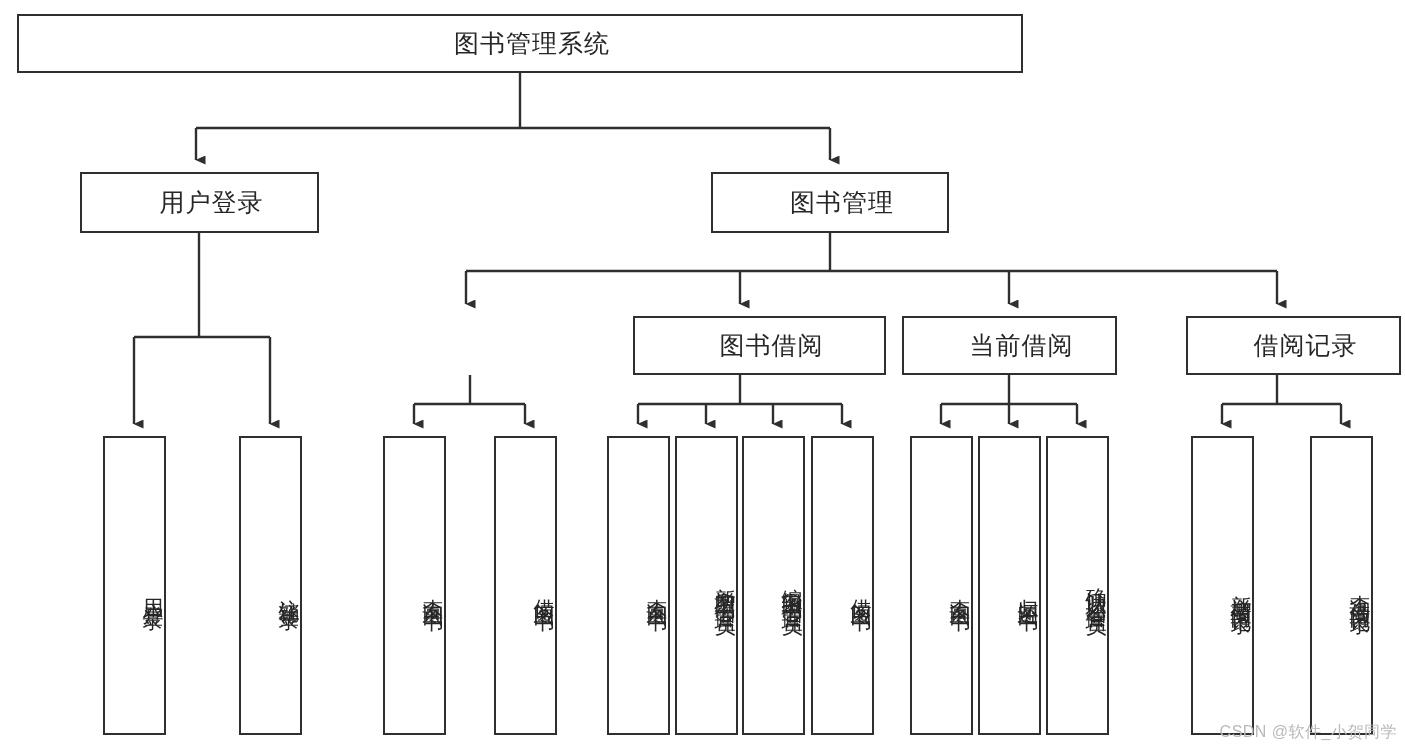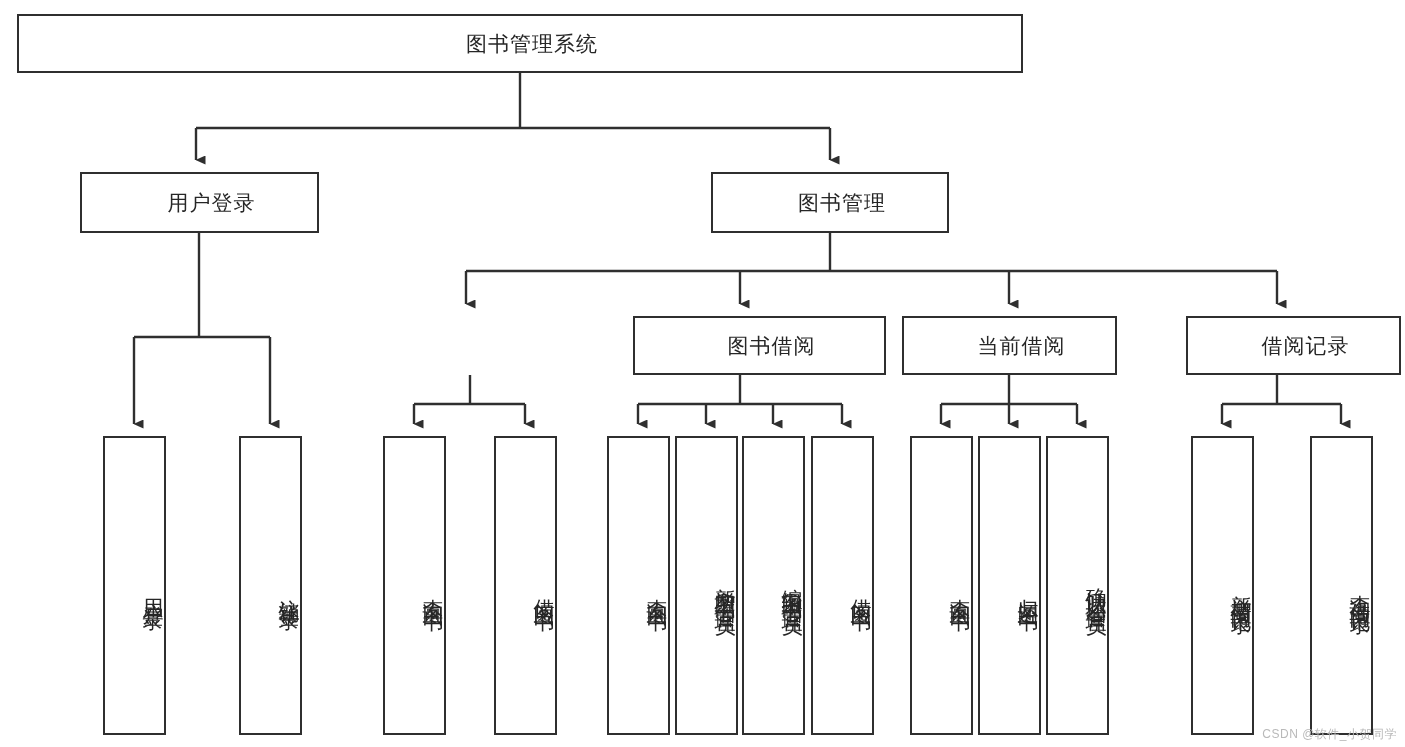--- a/index.html
+++ b/index.html
@@ -37,7 +37,7 @@
     color: #262626;
   }
   .node.horiz {
-    font-size: 21px;
+    font-size: 25px;
     letter-spacing: 1px;
     padding-left: 24px;
   }

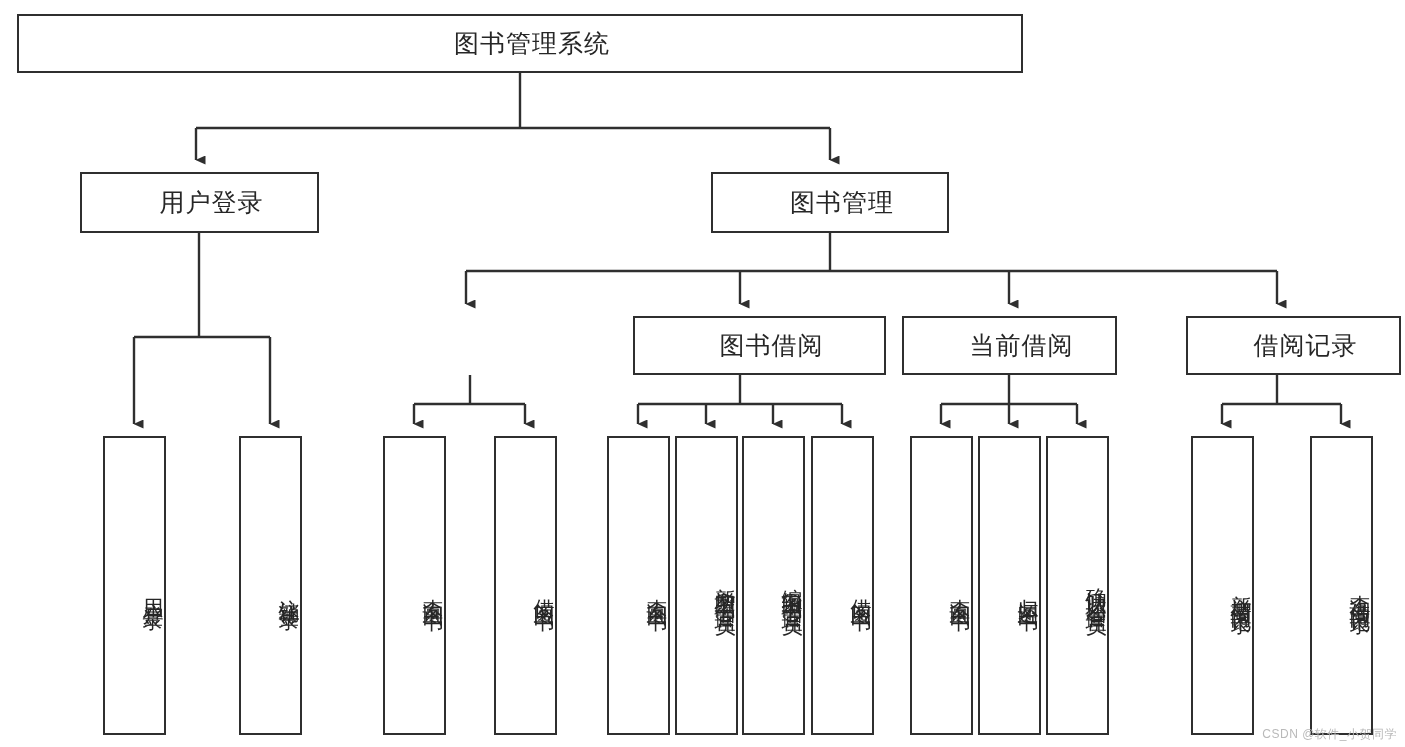--- a/index.html
+++ b/index.html
@@ -62,7 +62,7 @@
     position: absolute;
     right: 8px;
     bottom: 4px;
-    font-size: 12px;
+    font-size: 16px;
     color: #b9b9b9;
     letter-spacing: 0.5px;
     white-space: nowrap;

